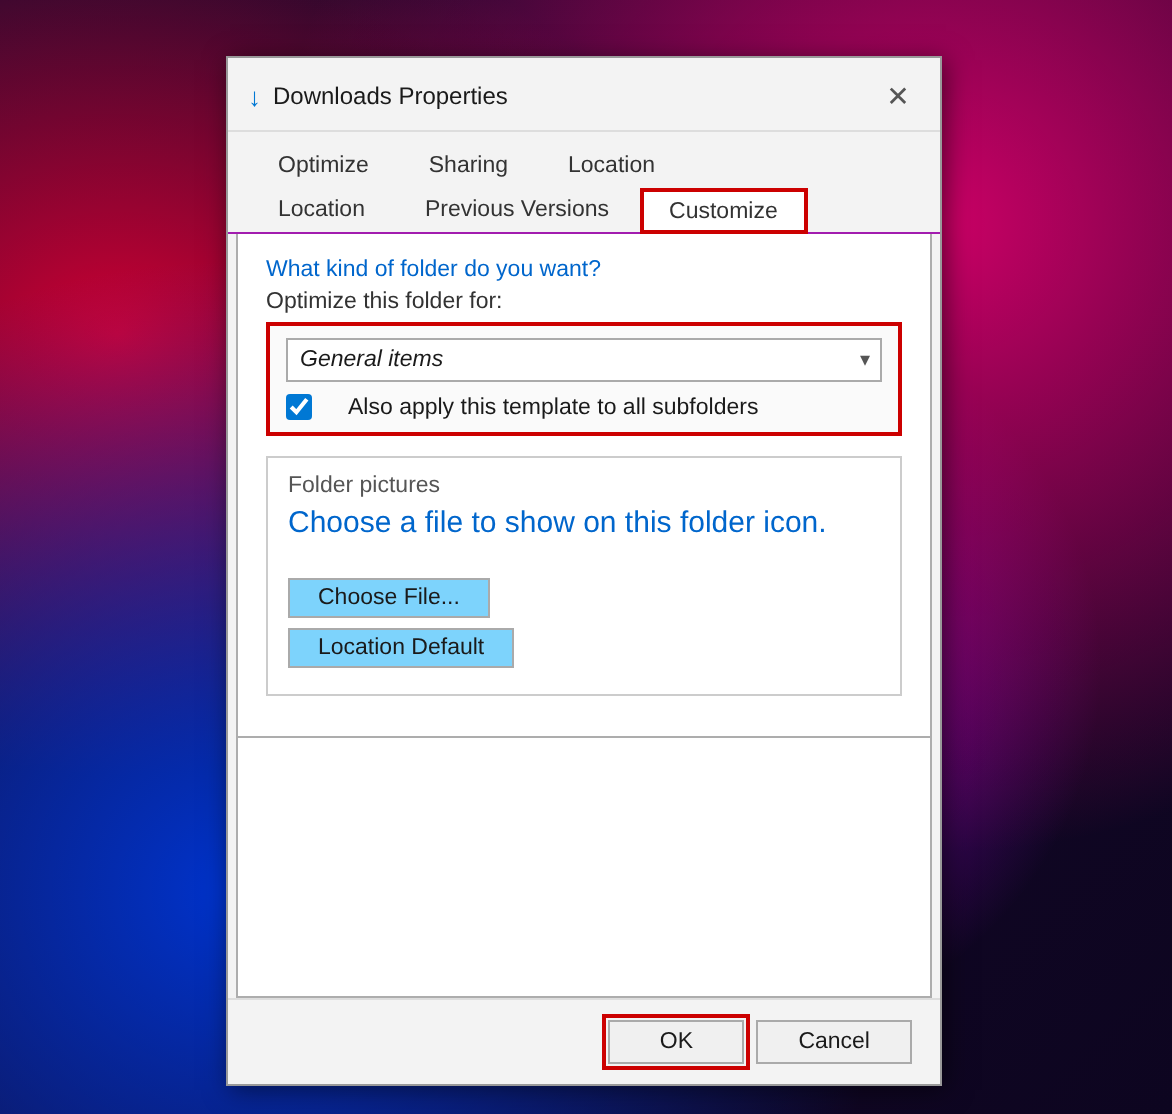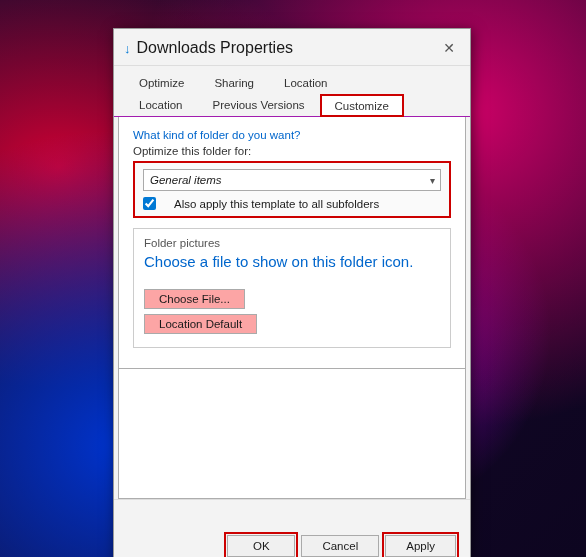--- a/index.html
+++ b/index.html
@@ -51,7 +51,7 @@
 
     .title-bar-text {
       flex: 1;
-      font-size: 16px;
+      font-size: 12px;
       font-weight: 400;
       color: #1a1a1a;
     }

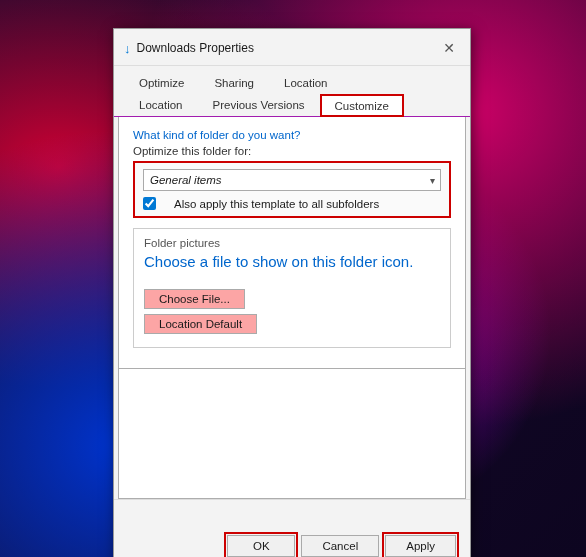--- a/index.html
+++ b/index.html
@@ -197,7 +197,7 @@
       width: auto;
       padding: 3px 14px;
       font-size: 11.5px;
-      background: #fca5a5;
+      background: #7dd3fc;
       border: 1px solid #aaa;
       cursor: pointer;
       margin-bottom: 5px;

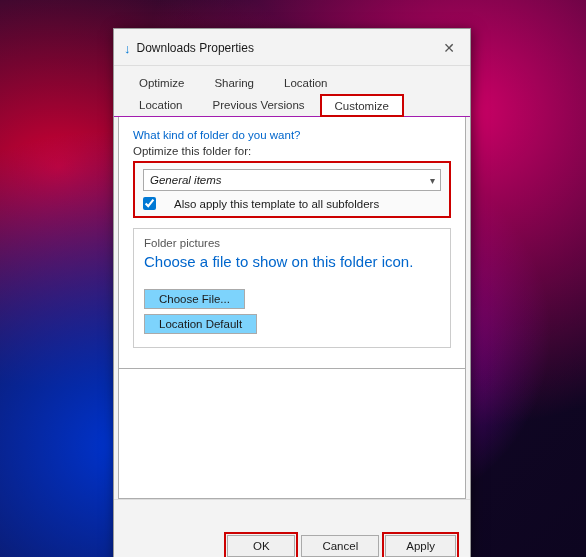--- a/index.html
+++ b/index.html
@@ -221,7 +221,6 @@
       cursor: pointer;
       color: #1a1a1a;
       min-width: 68px;
-      margin-top: 25px;
     }
 
     .bottom-btn.highlighted {

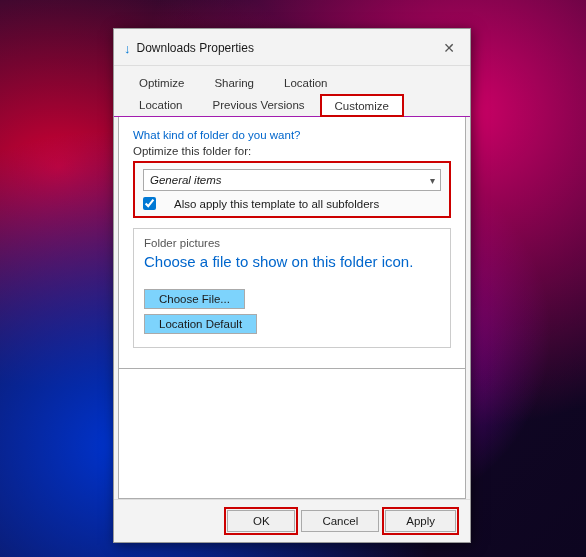--- a/index.html
+++ b/index.html
@@ -291,7 +291,6 @@
   <div class="bottom-bar">
     <button class="bottom-btn highlighted">OK</button>
     <button class="bottom-btn">Cancel</button>
-    <button class="bottom-btn highlighted">Apply</button>
   </div>
 
 </div>

